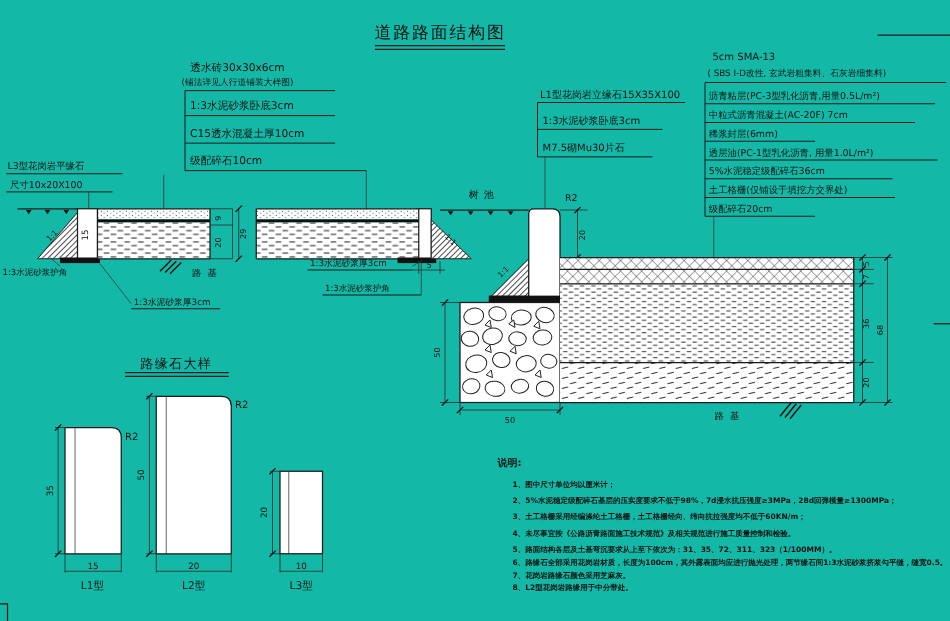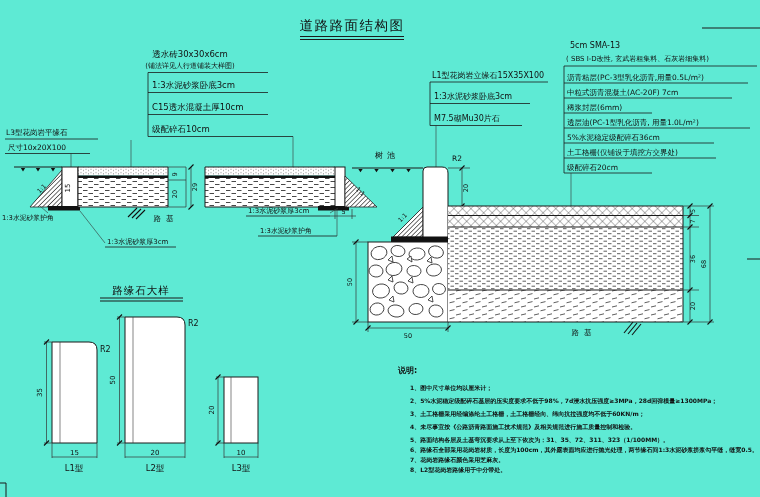--- a/index.html
+++ b/index.html
@@ -3,7 +3,7 @@
 <meta charset="utf-8">
 <style>
   html,body{margin:0;padding:0;background:#fff;}
-  .sheet{position:relative;width:760px;height:497px;background:#5eead4;overflow:hidden;
+  .sheet{position:relative;width:760px;height:497px;background:#14b8a6;overflow:hidden;
          font-family:"DejaVu Sans",sans-serif;}
   svg{display:block;}
   text{fill:#111;font-family:"DejaVu Sans",sans-serif;}

